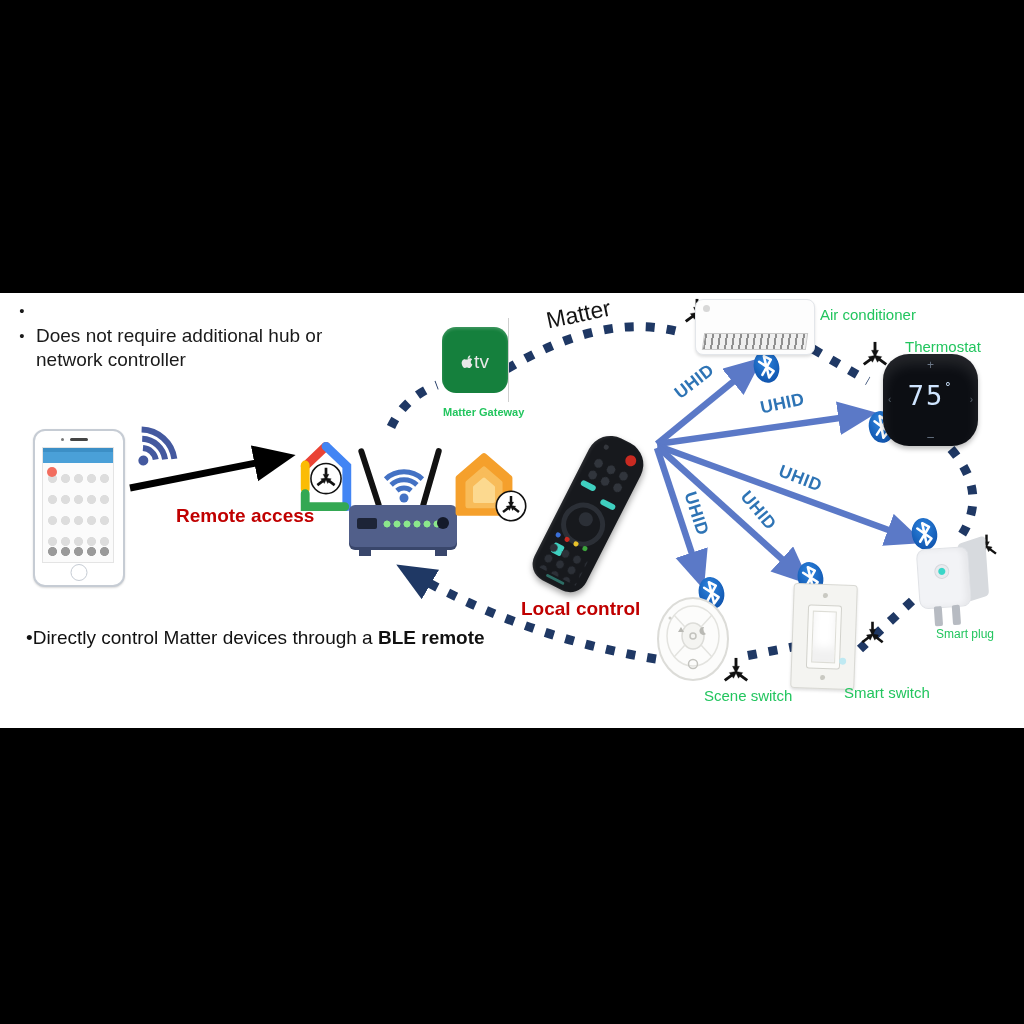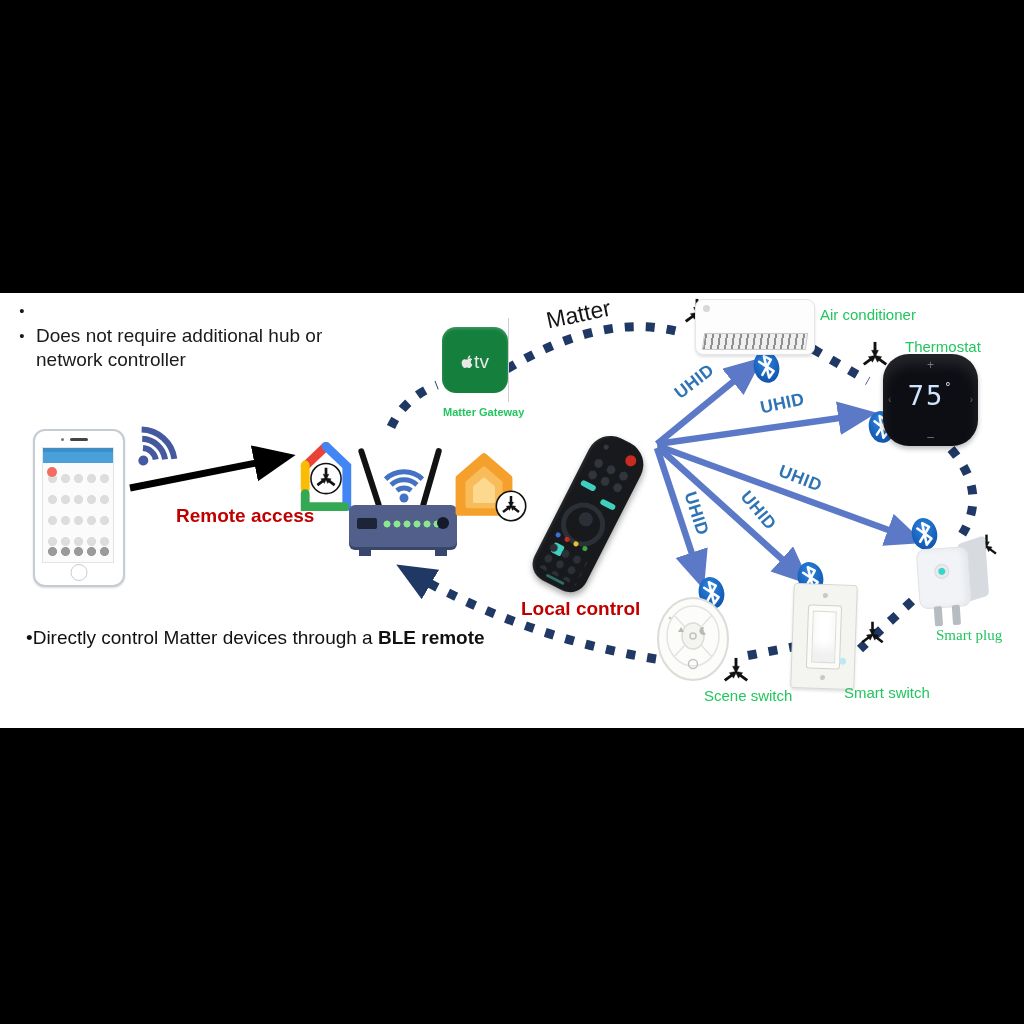--- a/index.html
+++ b/index.html
@@ -89,7 +89,7 @@
       background:radial-gradient(circle,#39d6c8 0 3px,#e8eaee 4px);border:1px solid #d5d8dd;}
   #plug .p1,#plug .p2{position:absolute;top:66px;width:8px;height:20px;background:#b7bbc2;border-radius:2px;}
   #plug .p1{left:16px;} #plug .p2{left:34px;}
-  #lbl-plug{left:936px;top:627px;font-size:15px;font-family:Liberation Serif, serif;}
+  #lbl-plug{left:936px;top:627px;font-size:12px;}
 
   
   #sswitch{left:792px;top:584px;width:62px;height:103px;transform:rotate(2deg);

